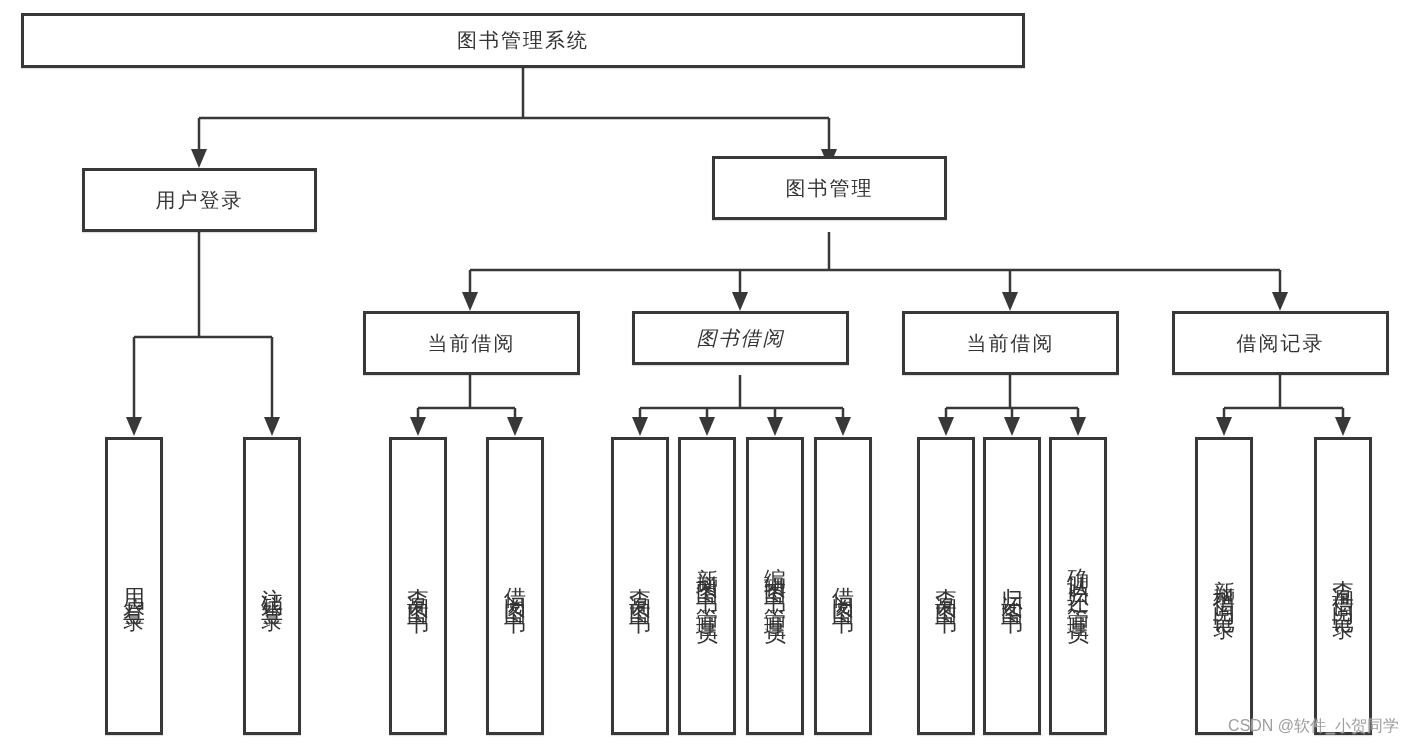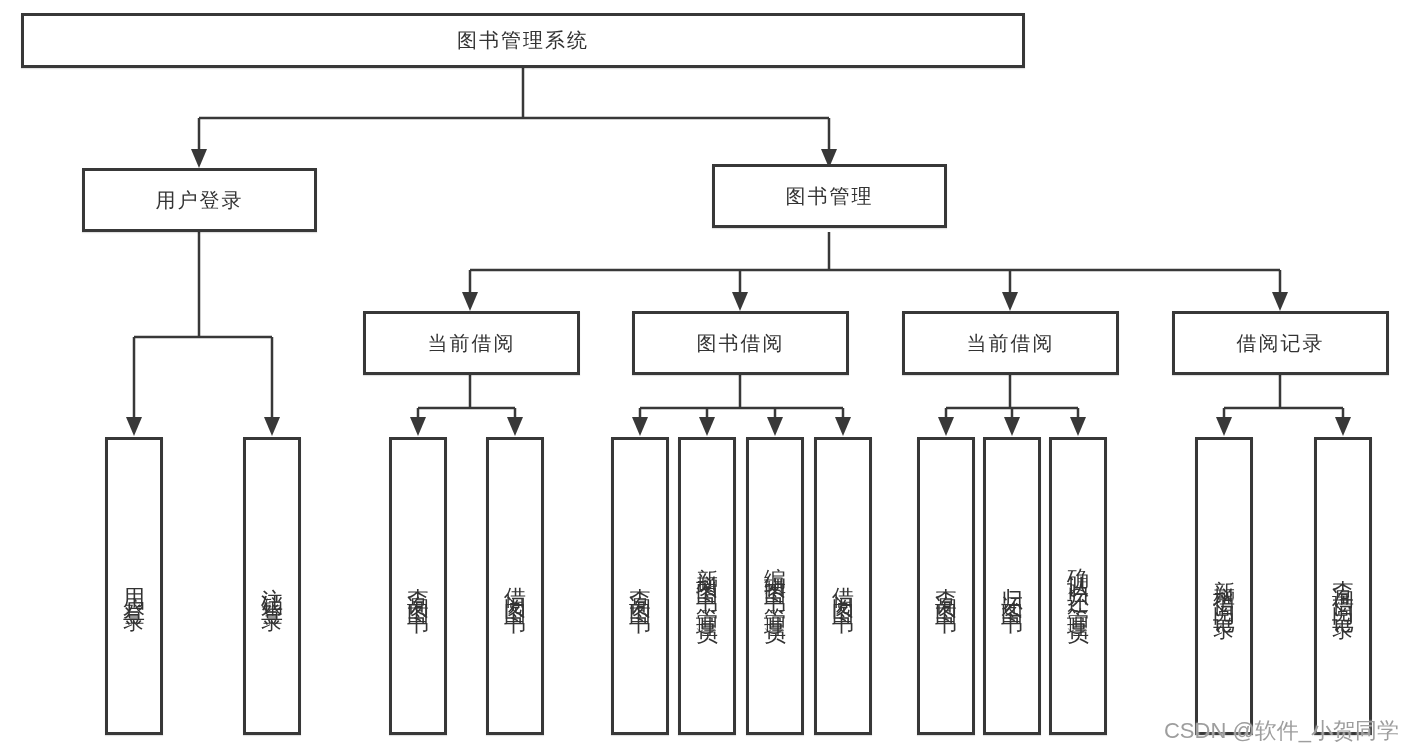--- a/index.html
+++ b/index.html
@@ -33,7 +33,7 @@
   
   .n-root{left:21px;top:13px;width:1004px;height:55px;}
   .n-userlogin{left:82px;top:168px;width:235px;height:64px;}
-  .n-bookmgmt{left:712px;top:164px;width:235px;height:64px;}
+  .n-bookmgmt{left:712px;top:156px;width:235px;height:64px;}
   .n-s0{left:363px;top:311px;width:217px;height:64px;}
   .n-s1{left:632px;top:311px;width:217px;height:64px;}
   .n-s2{left:902px;top:311px;width:217px;height:64px;text-align:center;}

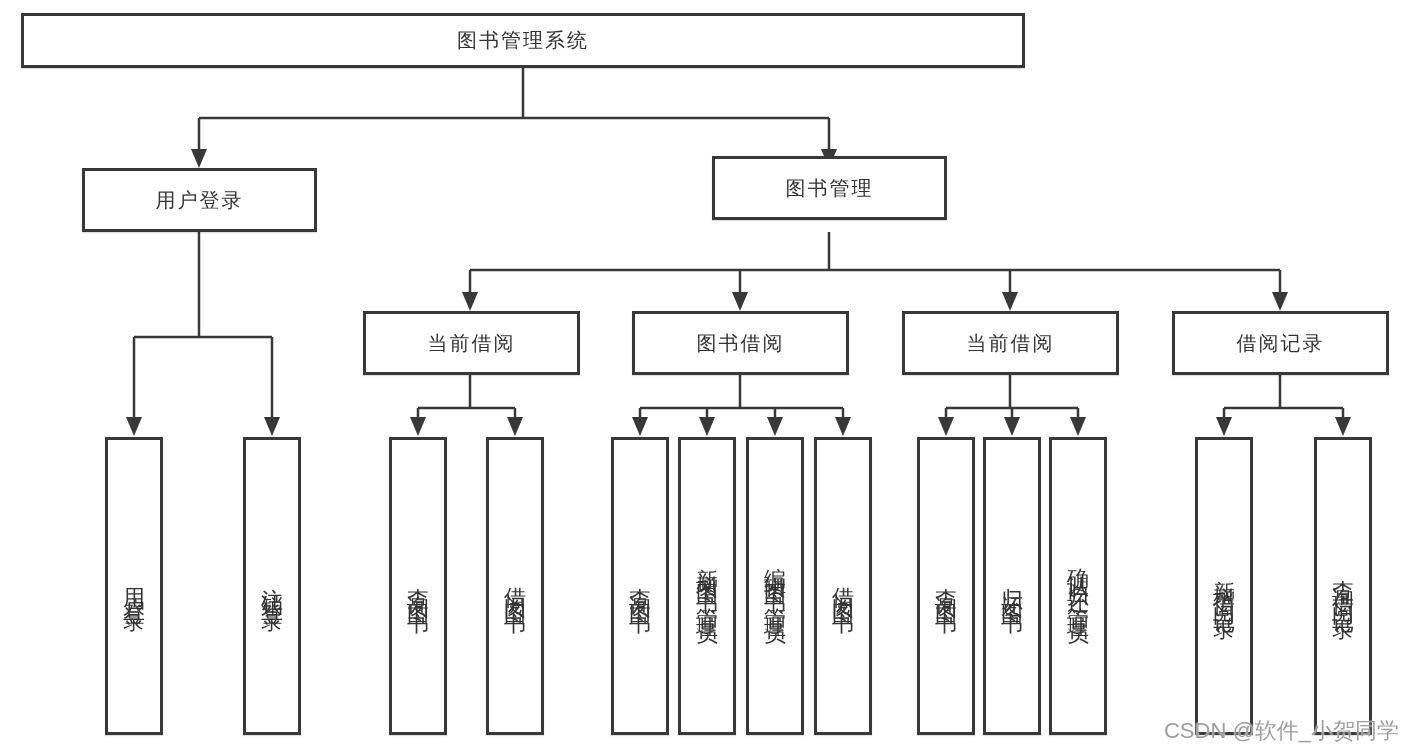--- a/index.html
+++ b/index.html
@@ -35,7 +35,7 @@
   .n-userlogin{left:82px;top:168px;width:235px;height:64px;}
   .n-bookmgmt{left:712px;top:156px;width:235px;height:64px;}
   .n-s0{left:363px;top:311px;width:217px;height:64px;}
-  .n-s1{left:632px;top:311px;width:217px;height:64px;}
+  .n-s1{left:632px;top:311px;width:217px;height:54px;font-style:italic;}
   .n-s2{left:902px;top:311px;width:217px;height:64px;text-align:center;}
   .n-s3{left:1172px;top:311px;width:217px;height:64px;}
   .leaf{top:437px;width:58px;height:298px;}

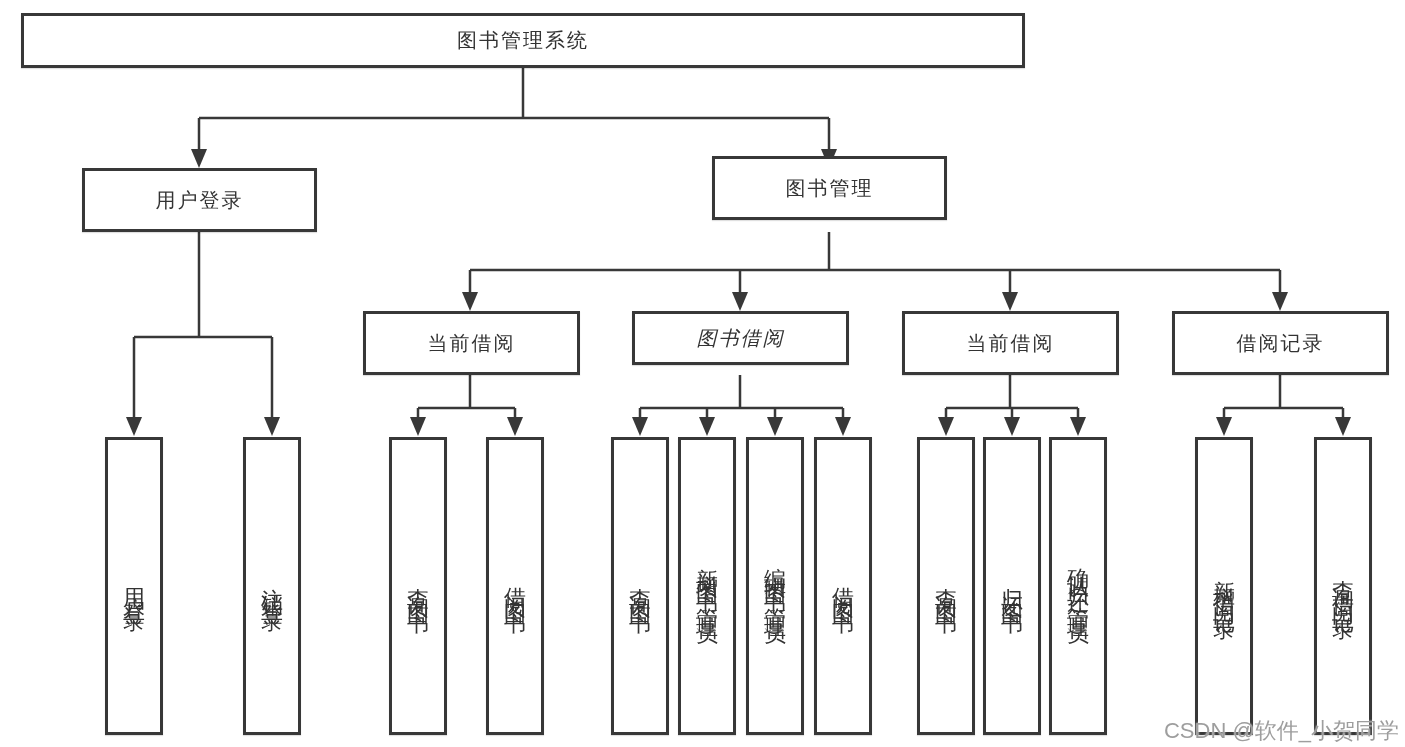--- a/index.html
+++ b/index.html
@@ -47,7 +47,7 @@
   .watermark{
     position:absolute;
     right:6px;top:716px;
-    font-size:22px;
+    font-size:16px;
     color:#9e9e9e;
     text-shadow:0 0 2px #ffffff;
     white-space:nowrap;

